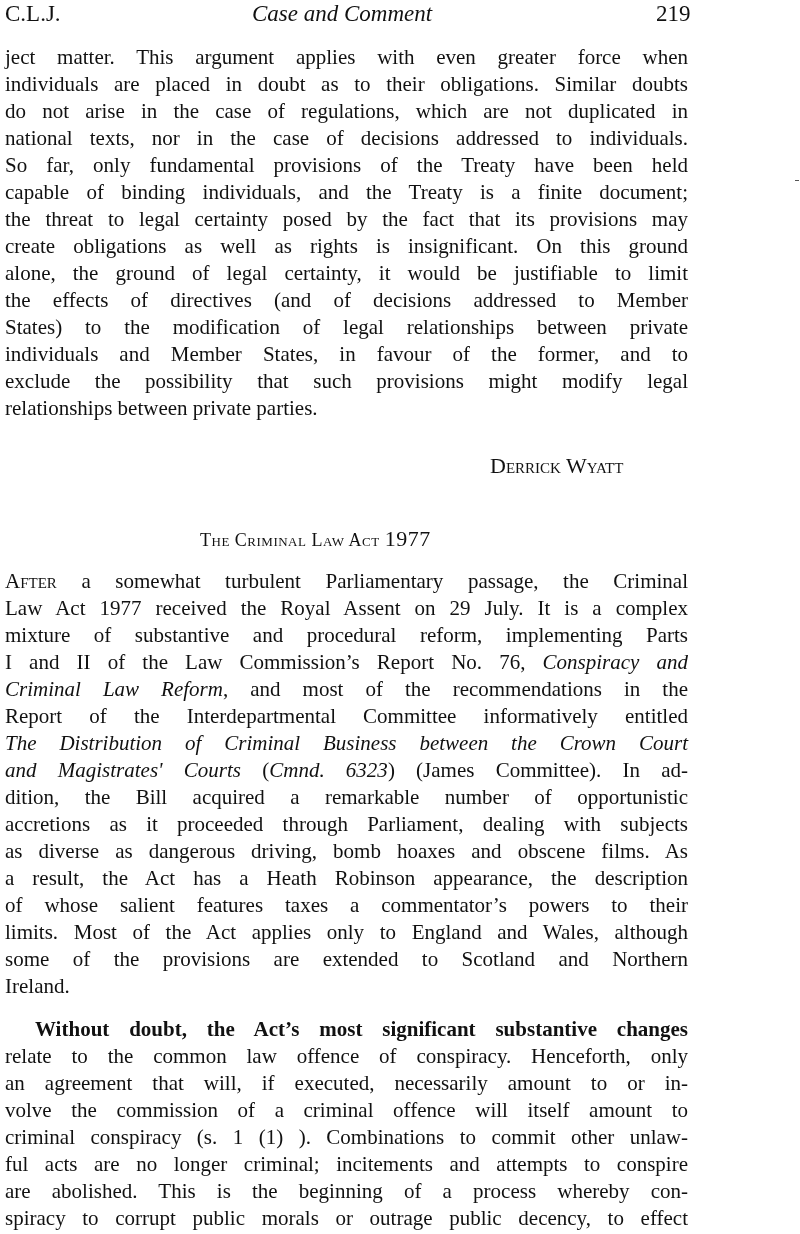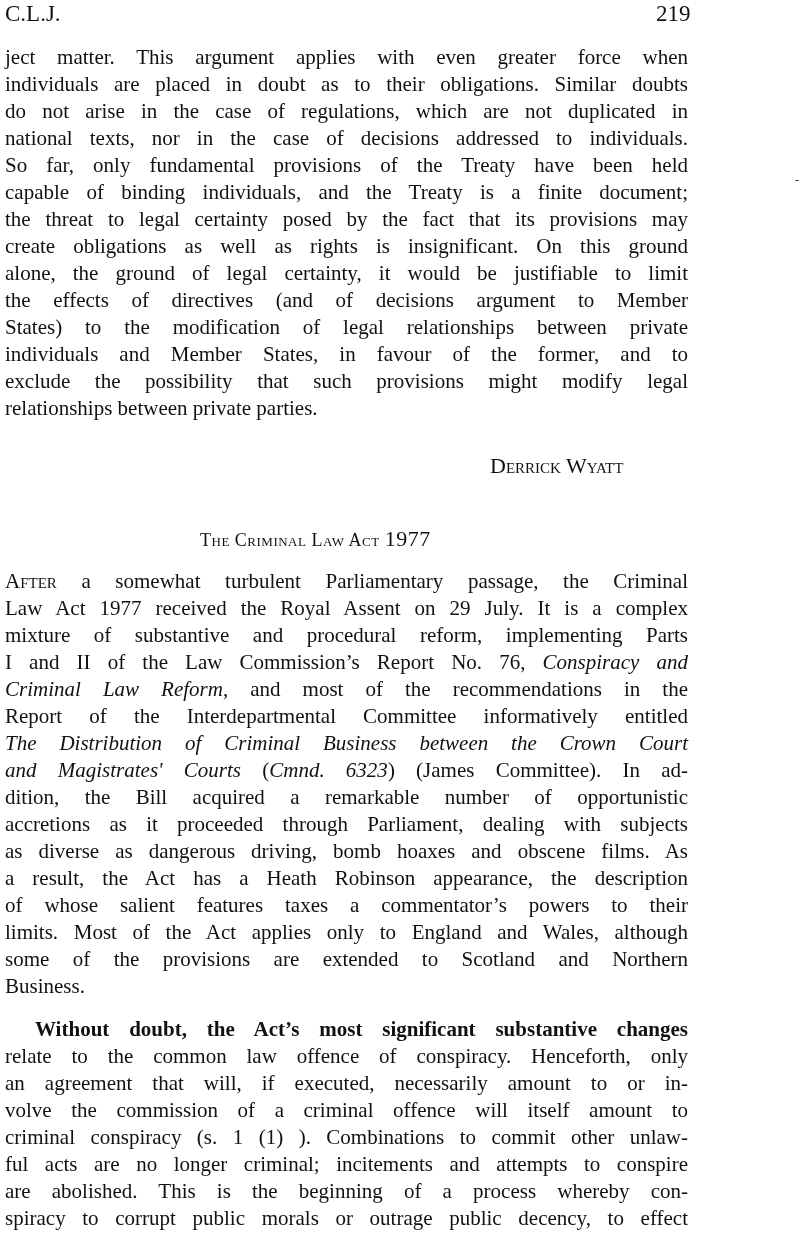--- a/index.html
+++ b/index.html
@@ -25,6 +25,7 @@
 
 <div class="header">
   <span class="hdr-left">C.L.J.</span>
+  <span class="hdr-center">Case and Comment</span>
   <span class="hdr-right">219</span>
 </div>
 

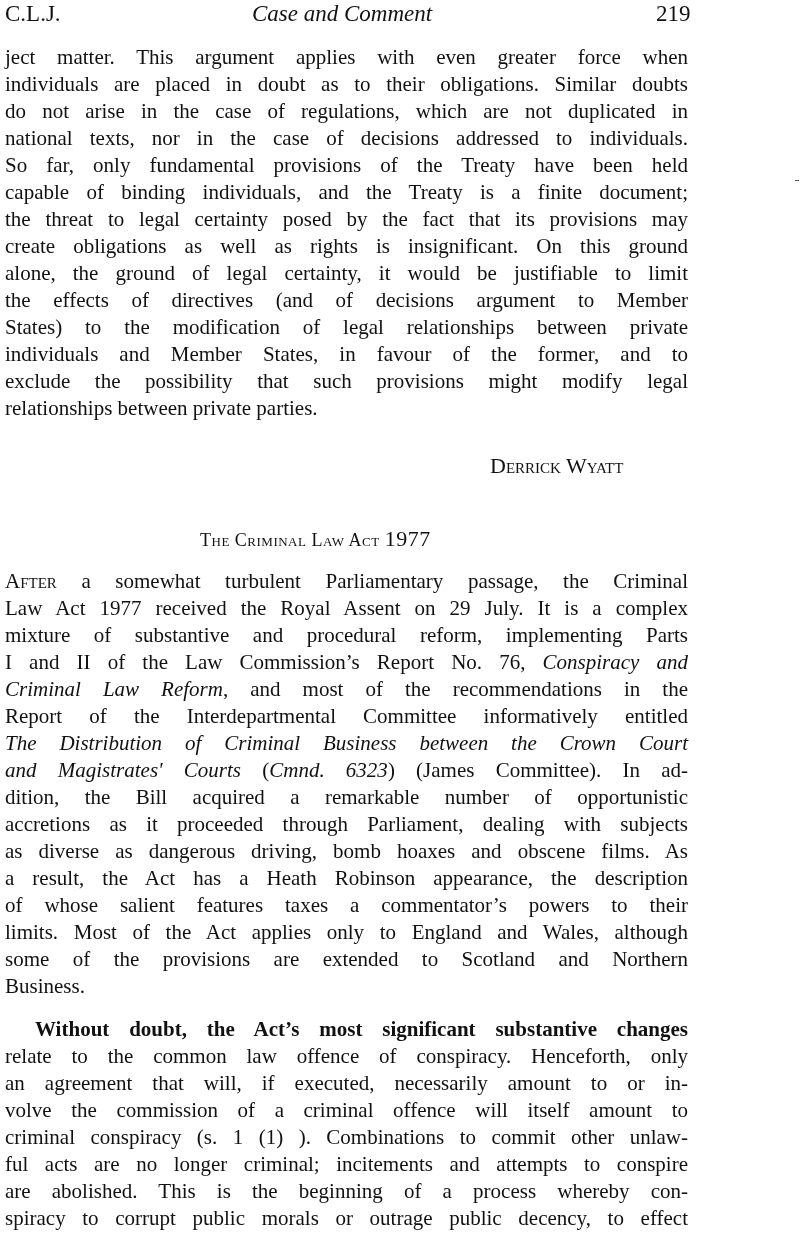--- a/index.html
+++ b/index.html
@@ -41,7 +41,7 @@
   <div class="line" style="top:206px">the threat to legal certainty posed by the fact that its provisions may</div>
   <div class="line" style="top:233px">create obligations as well as rights is insignificant. On this ground</div>
   <div class="line" style="top:260px">alone, the ground of legal certainty, it would be justifiable to limit</div>
-  <div class="line" style="top:287px">the effects of directives (and of decisions argument to Member</div>
+  <div class="line" style="top:287px">the effects of directives (and of decisions addressed to Member</div>
   <div class="line" style="top:314px">States) to the modification of legal relationships between private</div>
   <div class="line" style="top:341px">individuals and Member States, in favour of the former, and to</div>
   <div class="line" style="top:368px">exclude the possibility that such provisions might modify legal</div>

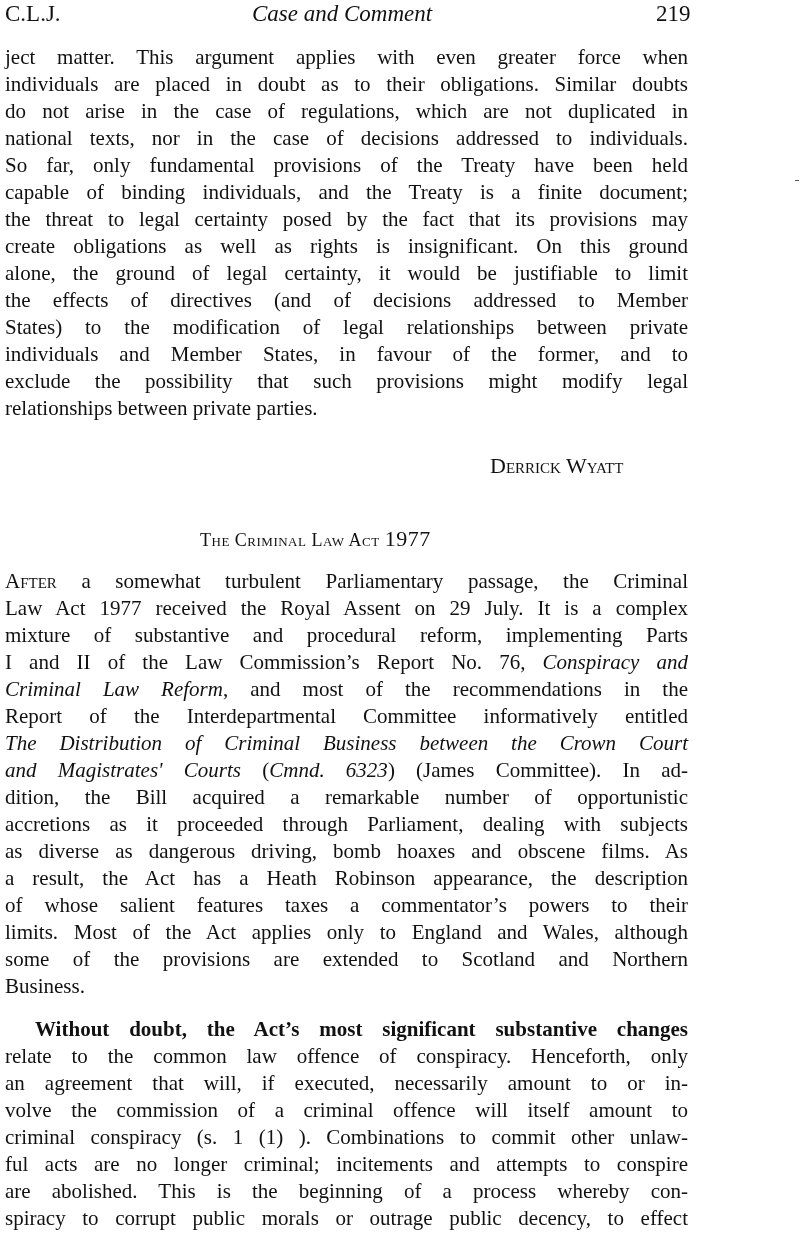--- a/index.html
+++ b/index.html
@@ -70,7 +70,7 @@
   <div class="line" style="top:892px">of whose salient features taxes a commentator’s powers to their</div>
   <div class="line" style="top:919px">limits. Most of the Act applies only to England and Wales, although</div>
   <div class="line" style="top:946px">some of the provisions are extended to Scotland and Northern</div>
-  <div class="line last" style="top:973px">Business.</div>
+  <div class="line last" style="top:973px">Ireland.</div>
 
   <div class="line indent" style="top:1016px">Without doubt, the Act’s most significant substantive changes</div>
   <div class="line" style="top:1043px">relate to the common law offence of conspiracy. Henceforth, only</div>

